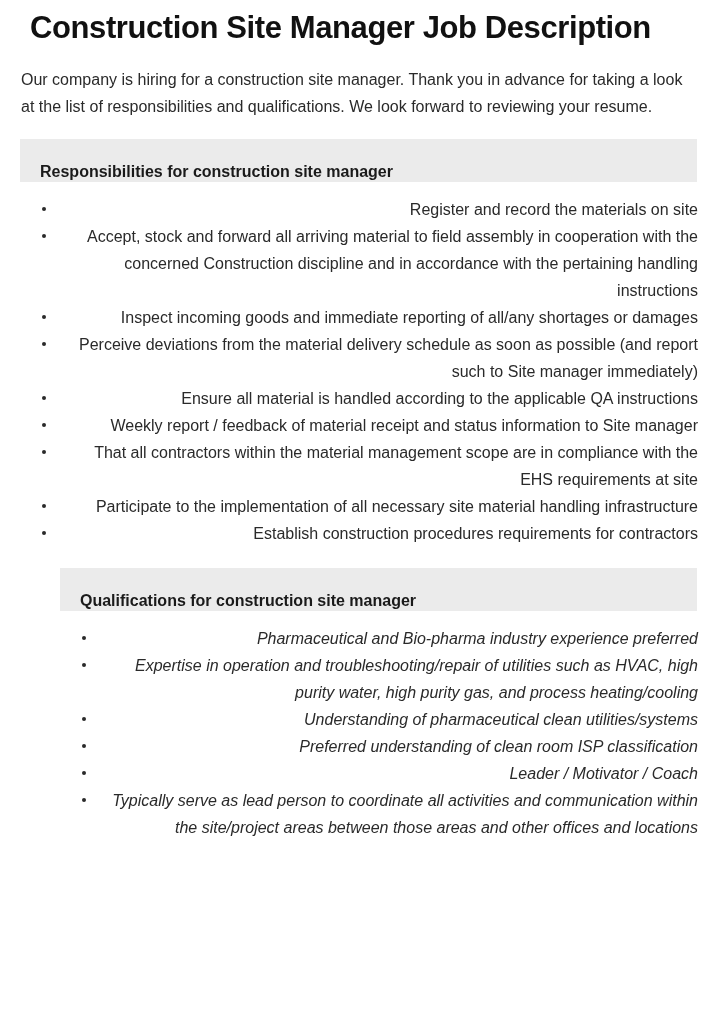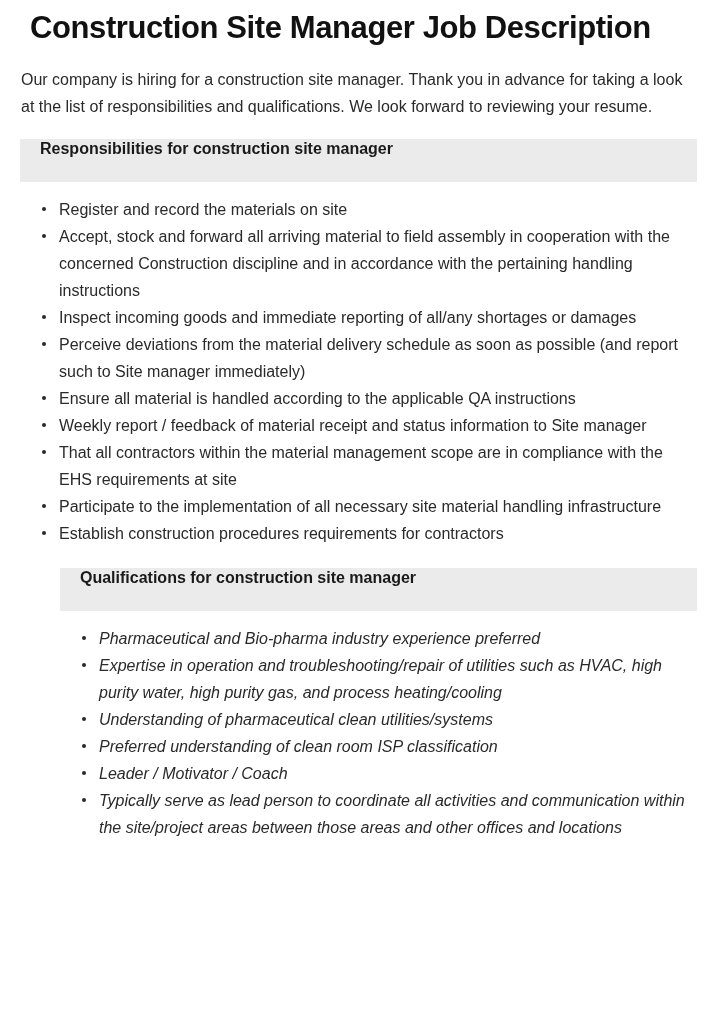--- a/index.html
+++ b/index.html
@@ -48,7 +48,7 @@
     background: #ebebeb;
     height: 43px;
     display: flex;
-    align-items: flex-start;
+    align-items: flex-end;
     padding-left: 20px;
   }
   .section-header-text {

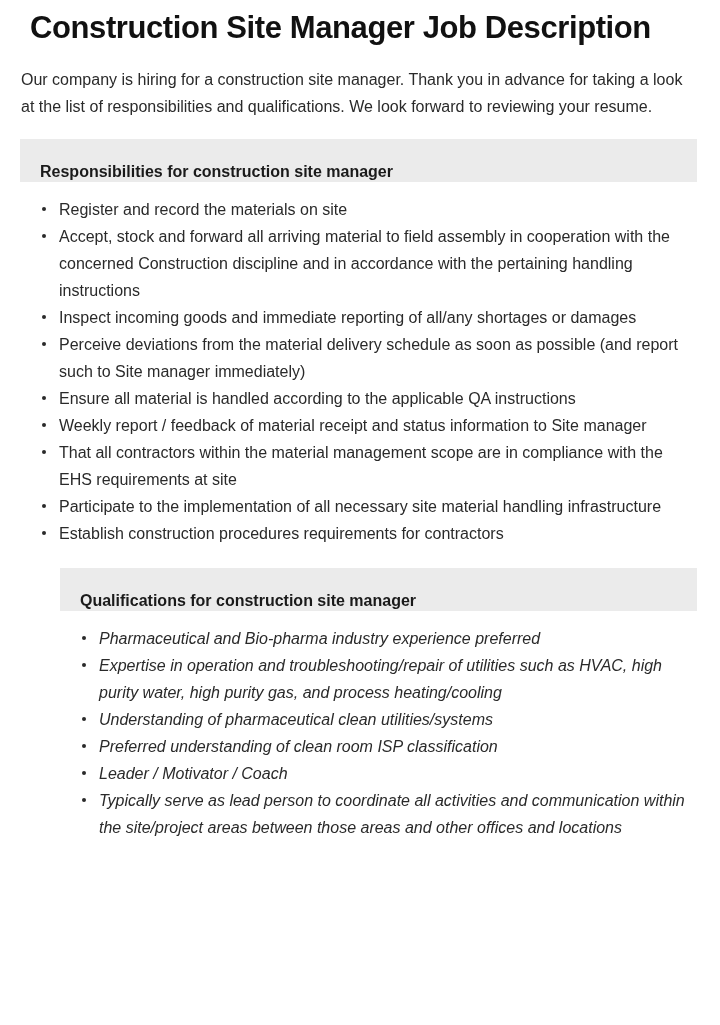--- a/index.html
+++ b/index.html
@@ -69,6 +69,7 @@
     line-height: 27px;
     color: #2a2a2a;
     margin: 0;
+    text-align: right;
   }
   ul.bullet-list li::before {
     content: "";

